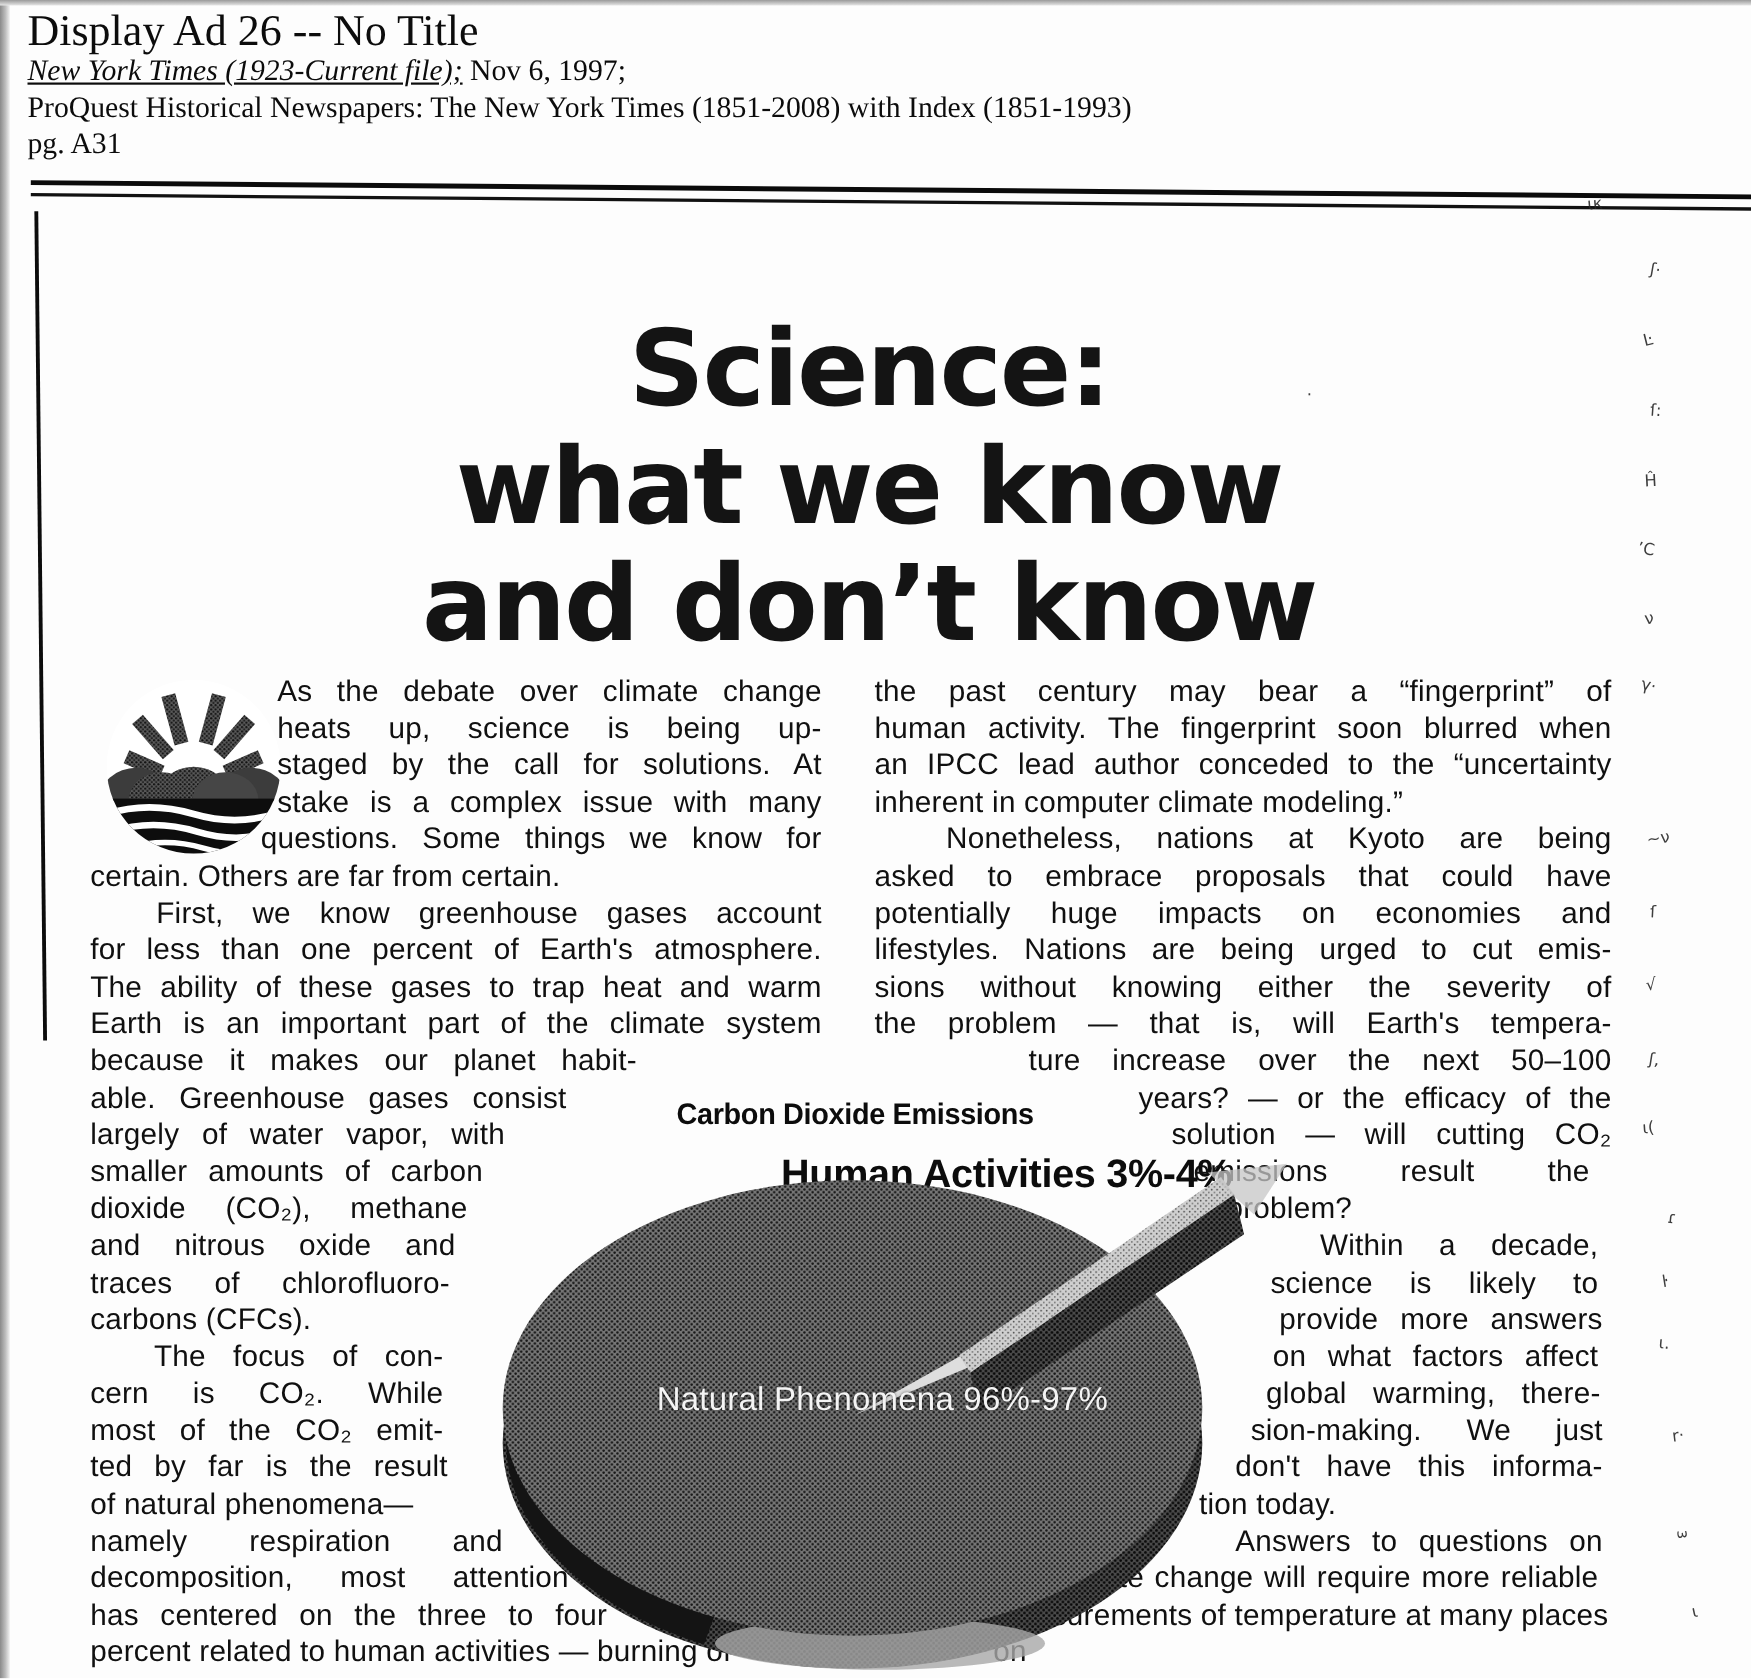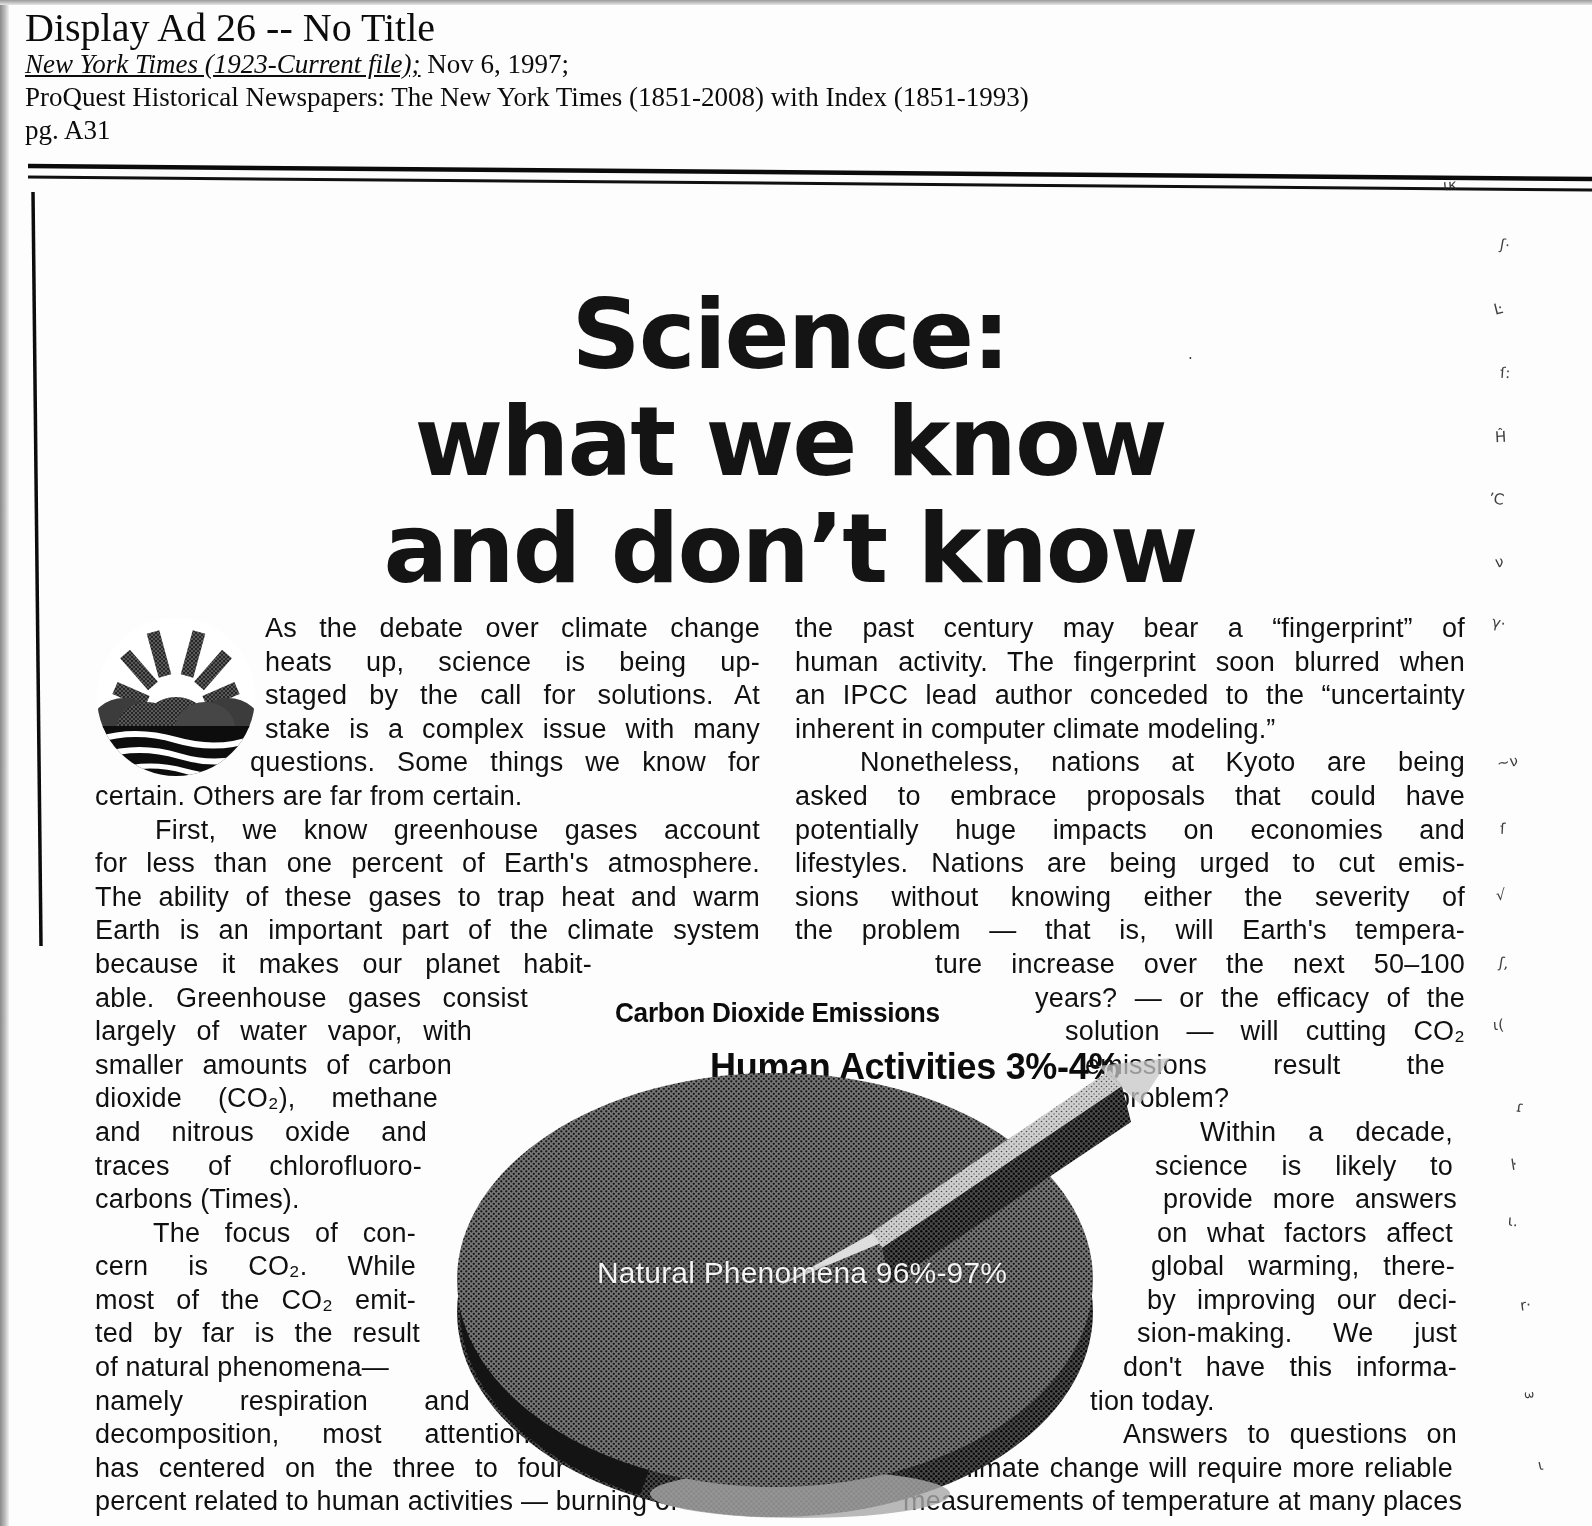--- a/index.html
+++ b/index.html
@@ -21,7 +21,7 @@
     letter-spacing:-2px;color:#141414;}
   
   .col{position:absolute;top:612px;font-size:27px;letter-spacing:.2px;color:#101010;}
-  #col-left{left:95px;width:665px;}
+  #col-left{left:82px;width:665px;}
   #col-right{left:795px;width:670px;}
   .ln{height:33.6px;line-height:33.2px;text-align:justify;text-align-last:justify;overflow:visible;}
   .ln.end{text-align:left;text-align-last:left;}

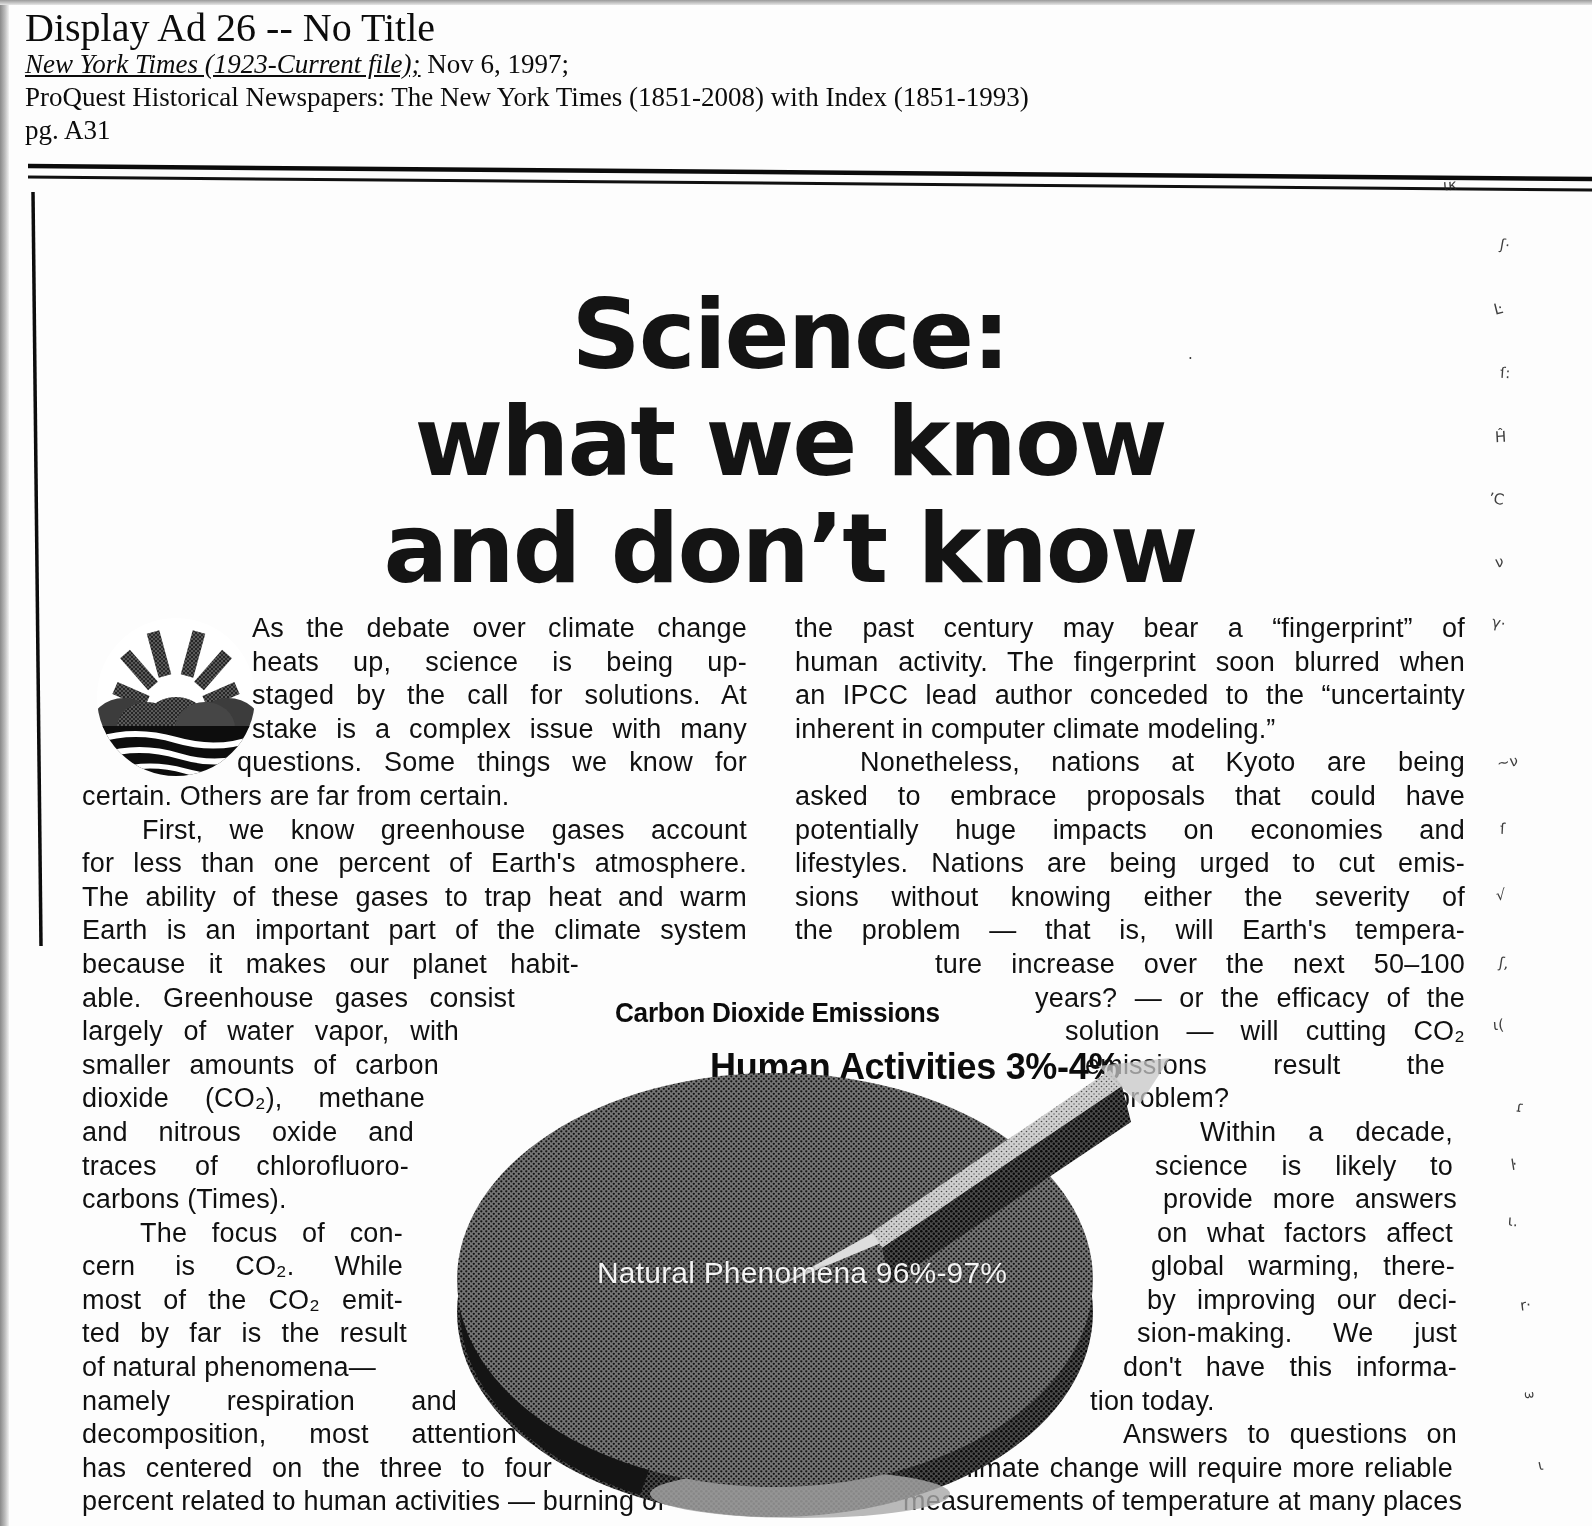--- a/index.html
+++ b/index.html
@@ -153,7 +153,7 @@
     <div class="ln" style="margin-right:322px">dioxide (CO₂), methane</div>
     <div class="ln" style="margin-right:333px">and nitrous oxide and</div>
     <div class="ln" style="margin-right:338px">traces of chlorofluoro-</div>
-    <div class="ln end" style="margin-right:340px">carbons (Times).</div>
+    <div class="ln end" style="margin-right:340px">carbons (CFCs).</div>
     <div class="ln" style="text-indent:58px;margin-right:344px">The focus of con-</div>
     <div class="ln" style="margin-right:344px">cern is CO₂. While</div>
     <div class="ln" style="margin-right:344px">most of the CO₂ emit-</div>

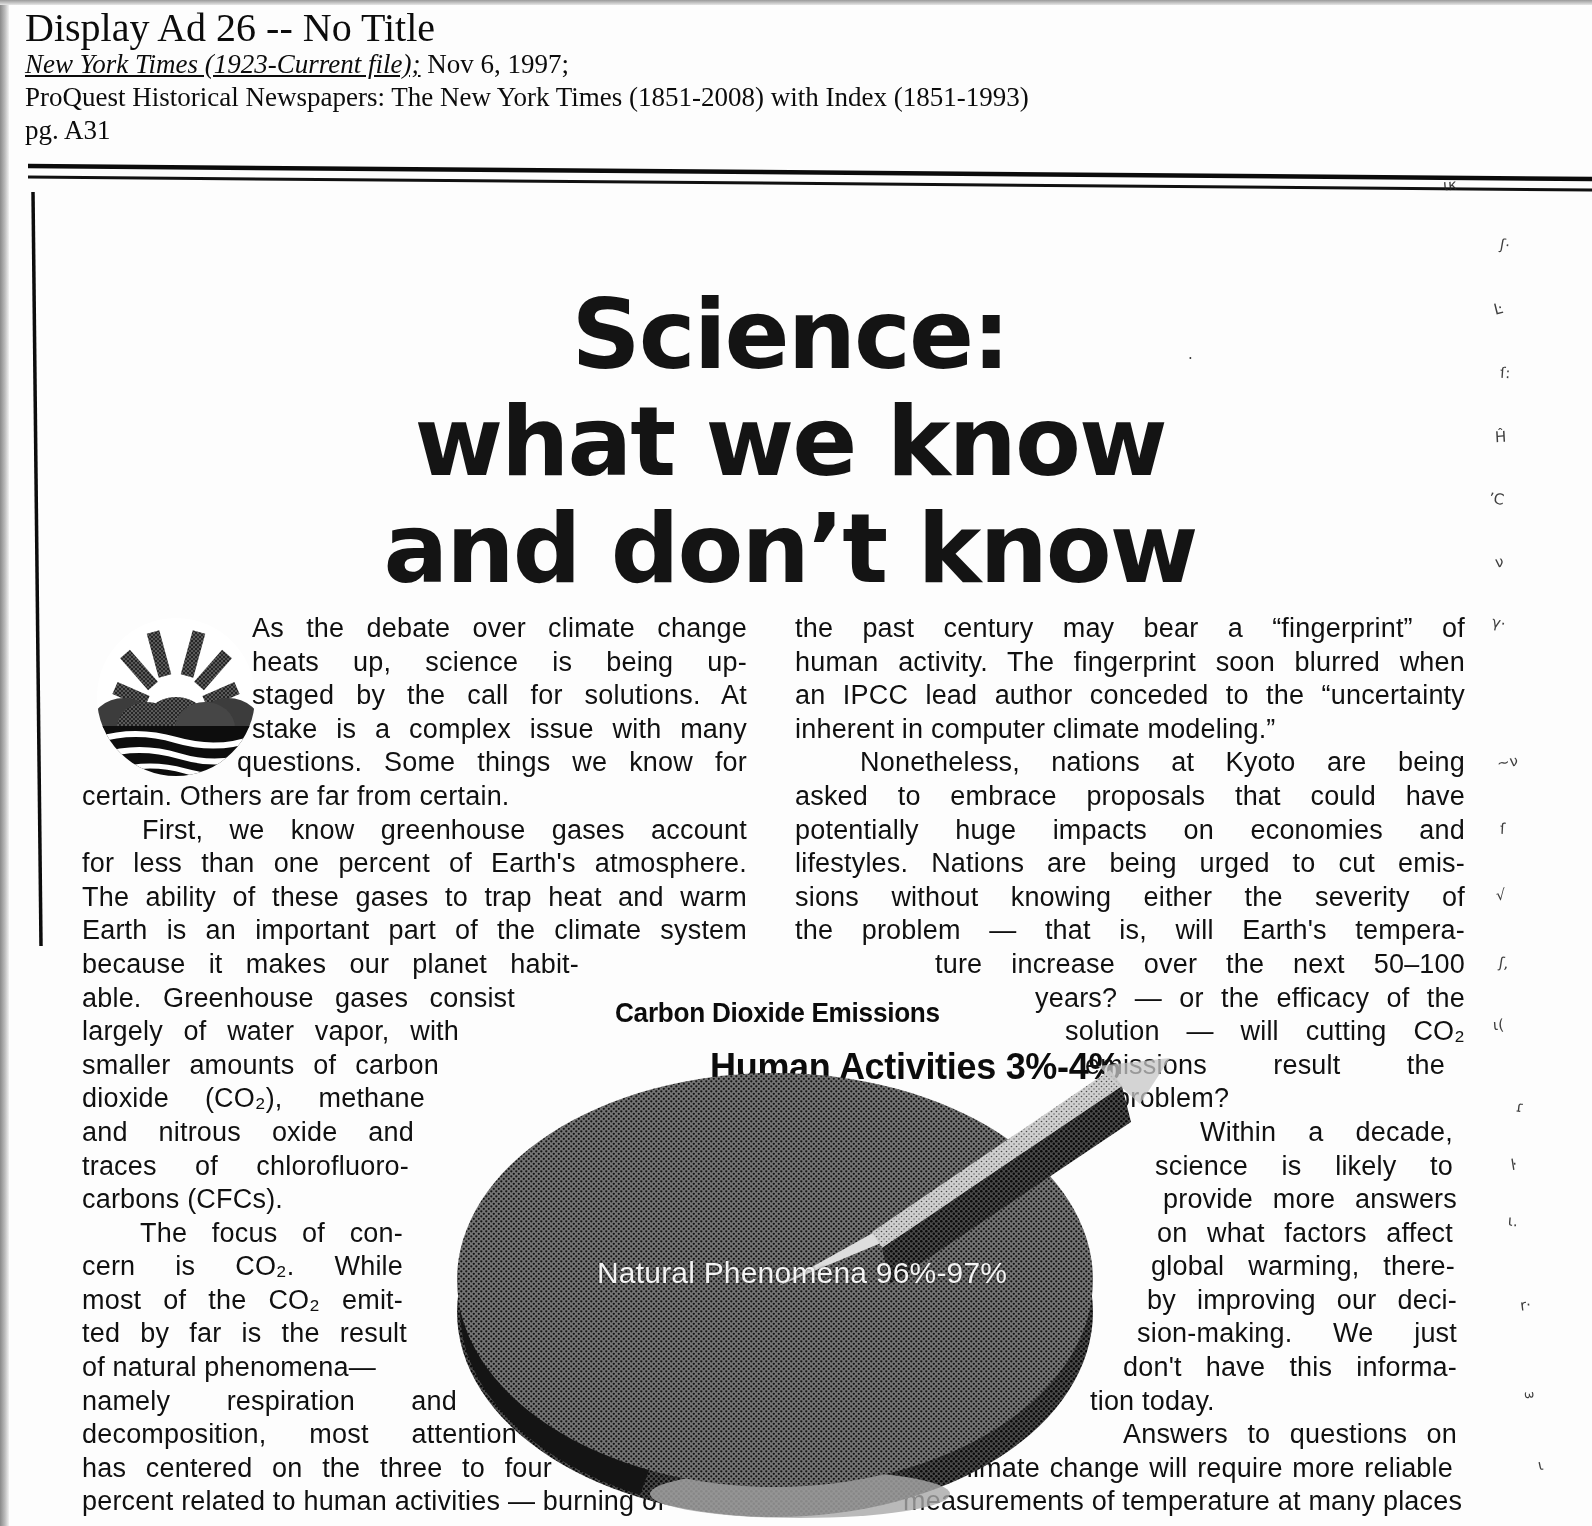--- a/index.html
+++ b/index.html
@@ -186,7 +186,6 @@
     <div class="ln" style="margin-left:368px;margin-right:8px">provide more answers</div>
     <div class="ln" style="margin-left:362px;margin-right:12px">on what factors affect</div>
     <div class="ln" style="margin-left:356px;margin-right:10px">global warming, there-</div>
-    <div class="ln" style="margin-left:352px;margin-right:8px">by improving our deci-</div>
     <div class="ln" style="margin-left:342px;margin-right:8px">sion-making. We just</div>
     <div class="ln" style="margin-left:328px;margin-right:8px">don't have this informa-</div>
     <div class="ln end" style="margin-left:295px">tion today.</div>

